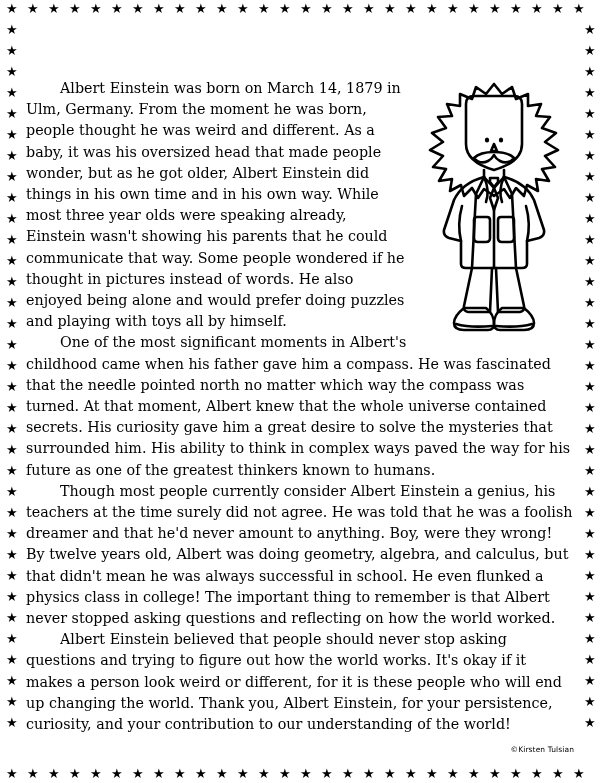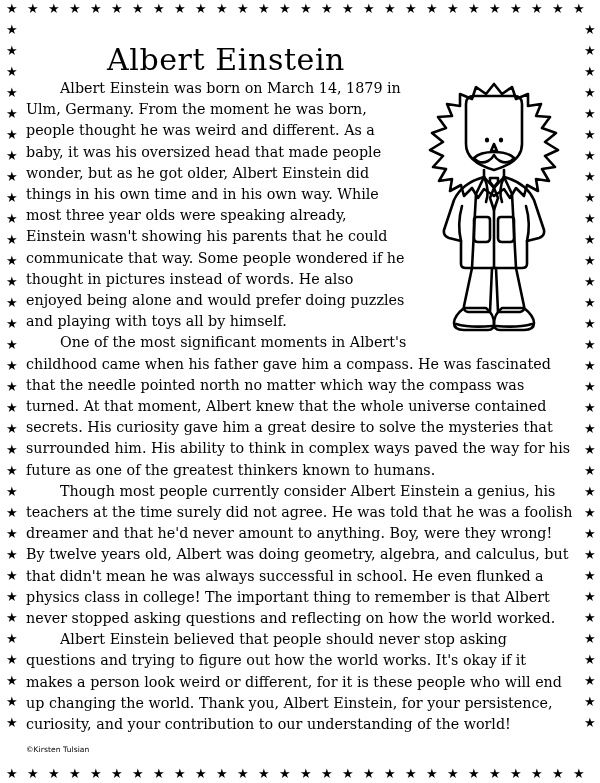--- a/index.html
+++ b/index.html
@@ -257,7 +257,6 @@
 <div class="page">
 
 
-  <div class="title">Albert Einstein</div>
 
   <div class="body-text">
 

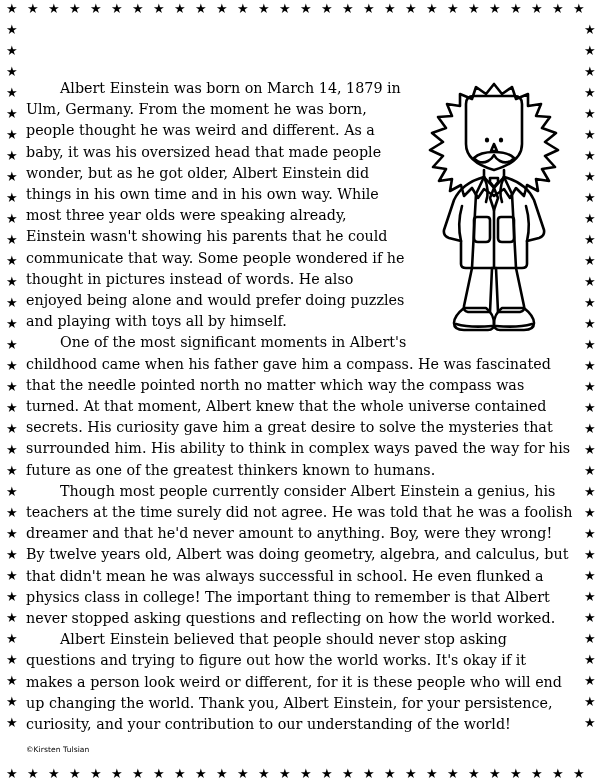--- a/index.html
+++ b/index.html
@@ -112,7 +112,7 @@
     left: 0;
     bottom: 4px;
     width: 548px;
-    text-align: left;
+    text-align: right;
     font-size: 7.5px;
     font-family: "DejaVu Sans", sans-serif;
     letter-spacing: 0.1px;

